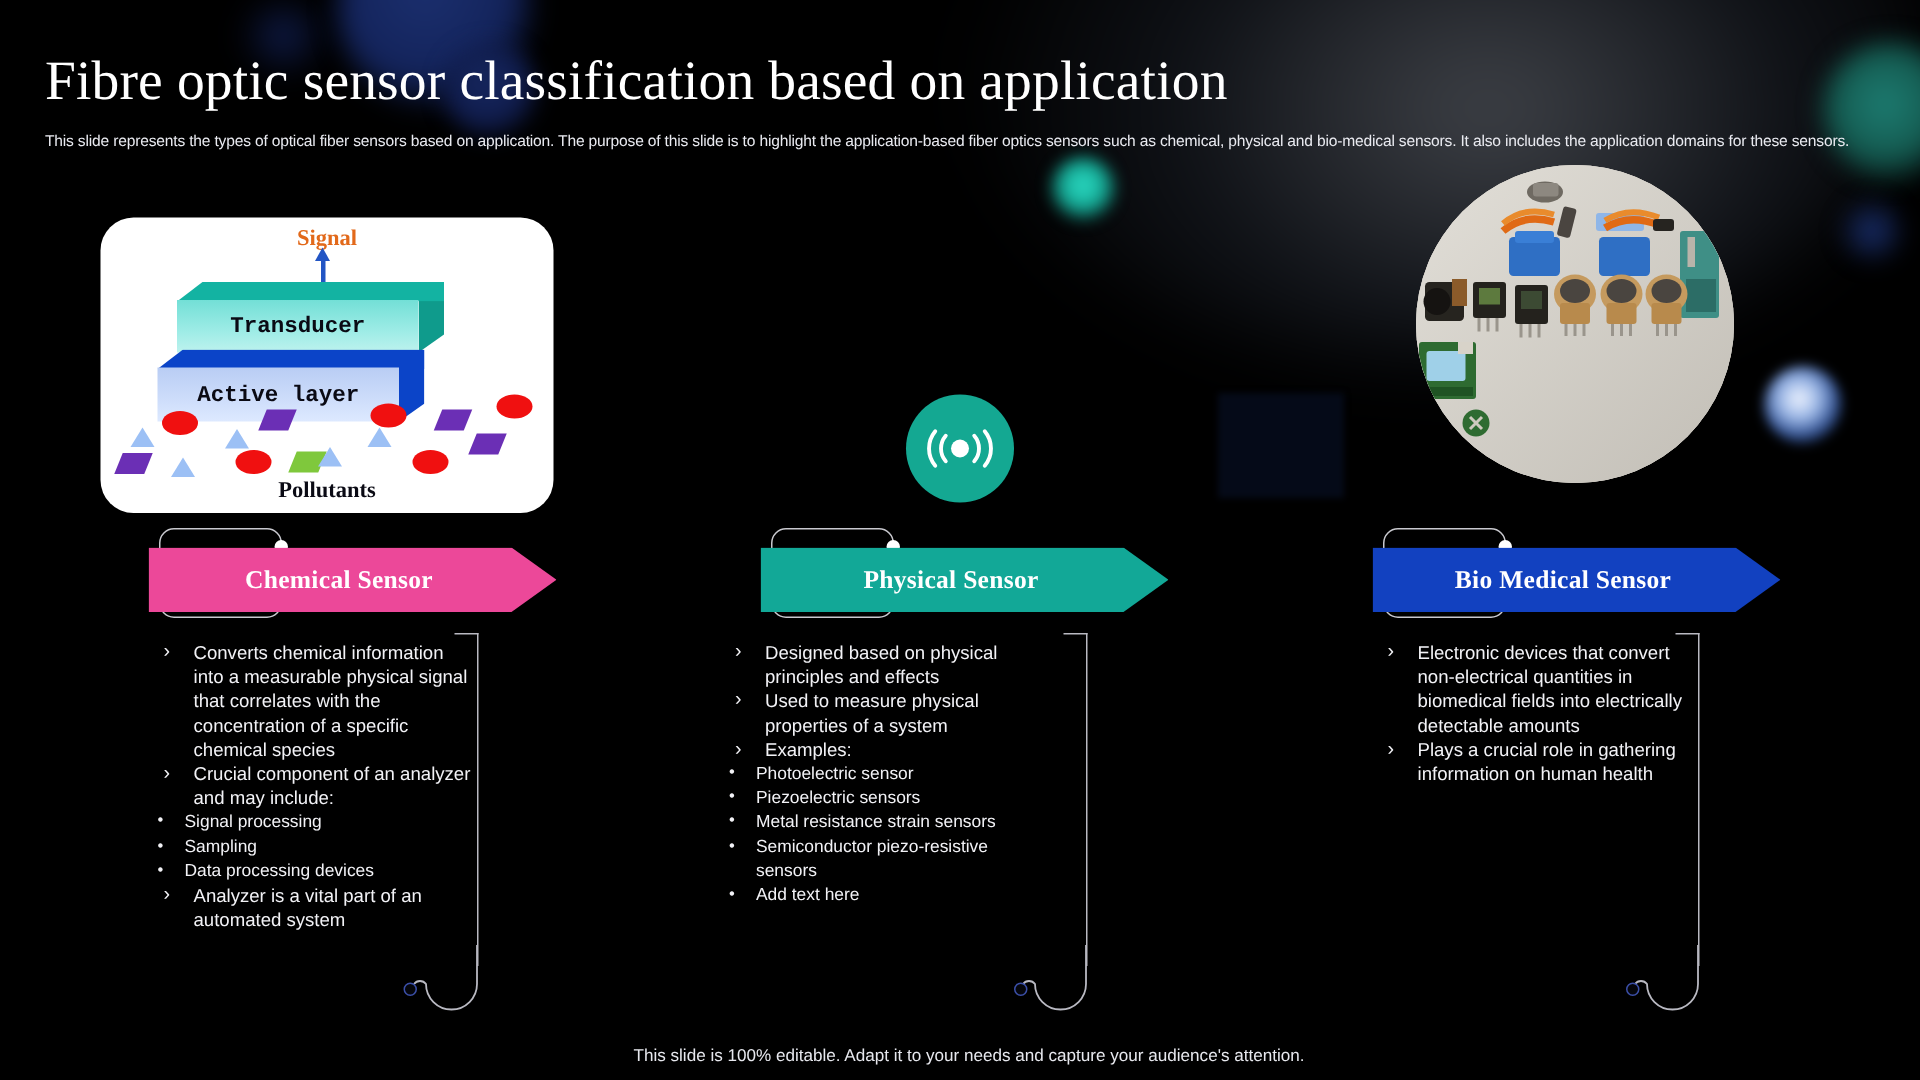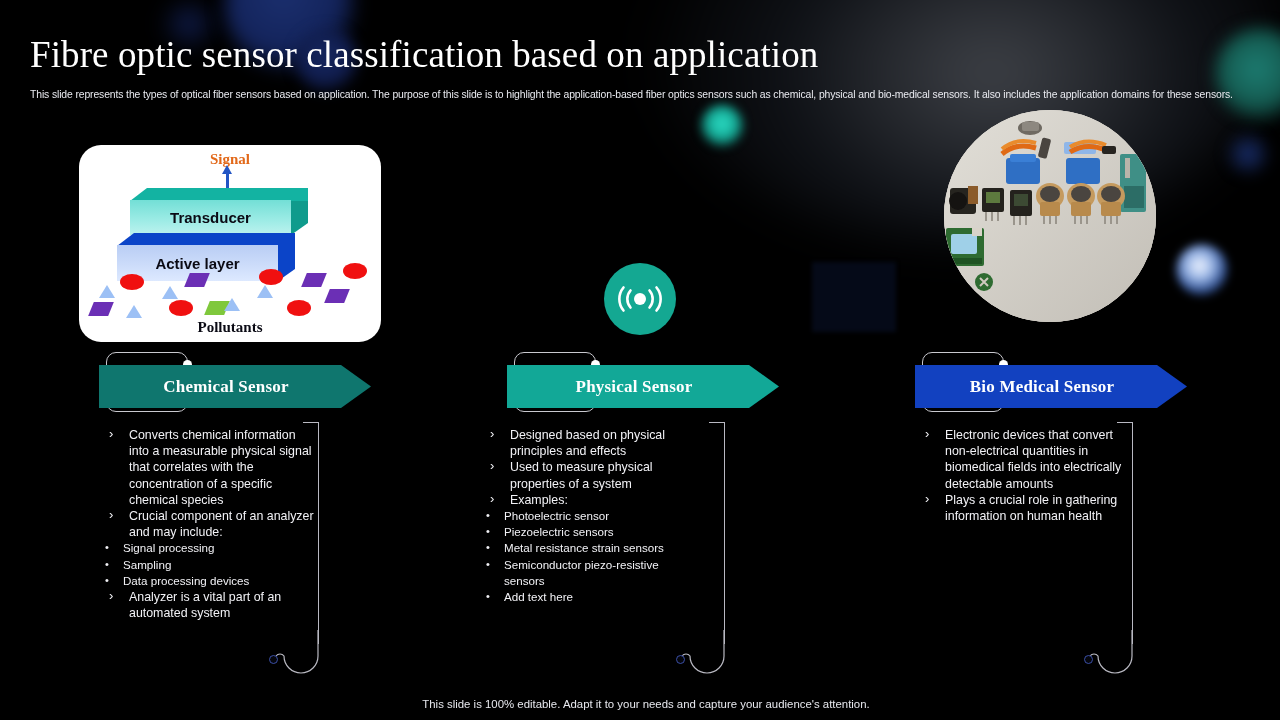--- a/index.html
+++ b/index.html
@@ -82,7 +82,7 @@
 
   
   .illus-card {
-    position: absolute; left: 79px; top: 145px;
+    position: absolute; left: 67px; top: 145px;
     width: 302px; height: 197px;
     background: #ffffff; border-radius: 22px;
   }

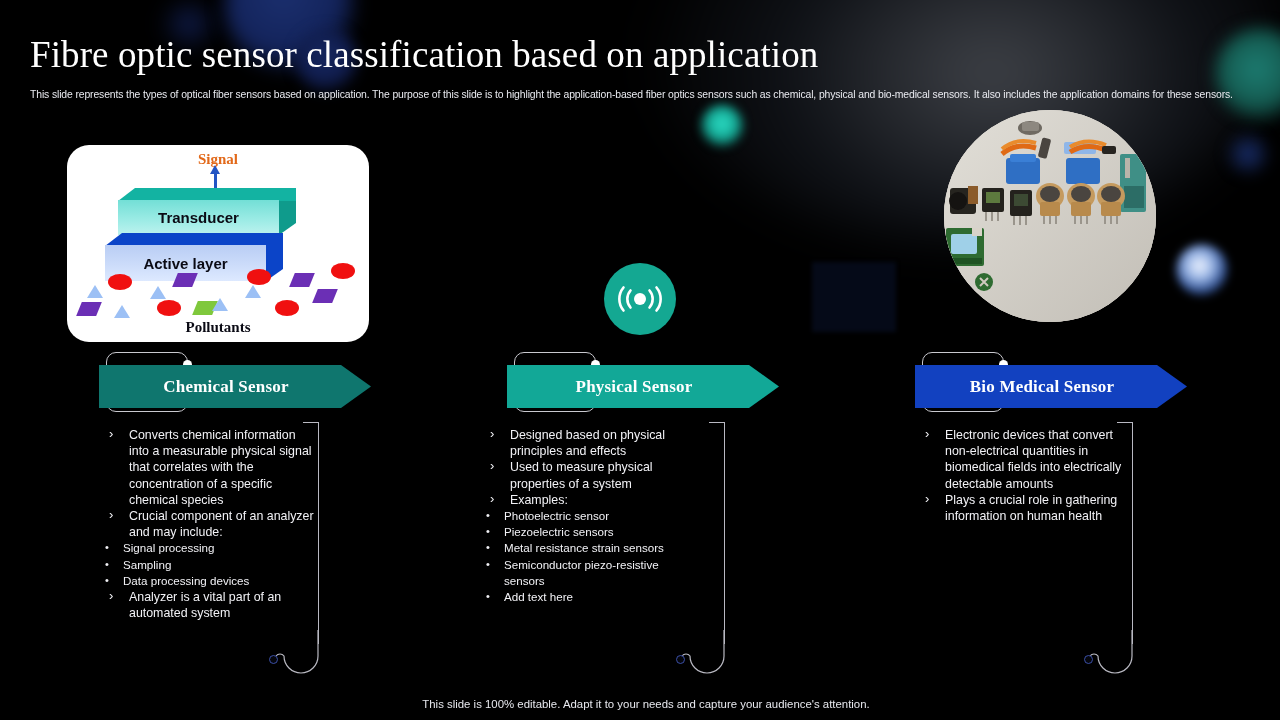--- a/index.html
+++ b/index.html
@@ -119,7 +119,7 @@
   .transducer-label {
     position: absolute; left: 51px; top: 55px; width: 161px; height: 35px;
     display: flex; align-items: center; justify-content: center;
-    font-family: Liberation Sans, sans-serif;
+    font-family: Liberation Mono, monospace;
     font-weight: bold; font-size: 15px; color: #0a0a14;
   }
   .active-side {

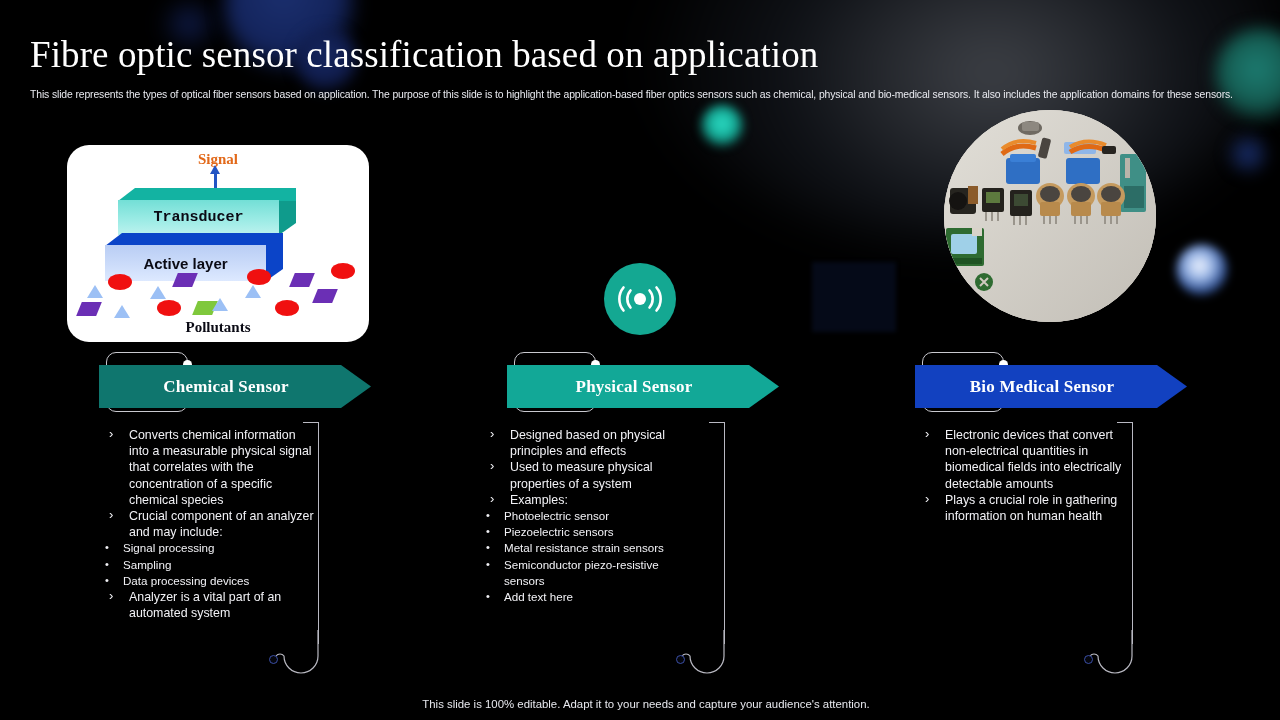--- a/index.html
+++ b/index.html
@@ -139,7 +139,7 @@
   .active-label {
     position: absolute; left: 38px; top: 100px; width: 161px; height: 36px;
     display: flex; align-items: center; justify-content: center;
-    font-family: Liberation Sans, sans-serif;
+    font-family: Liberation Mono, monospace;
     font-weight: bold; font-size: 15px; color: #0a0a14;
   }
   .pollutants-label {

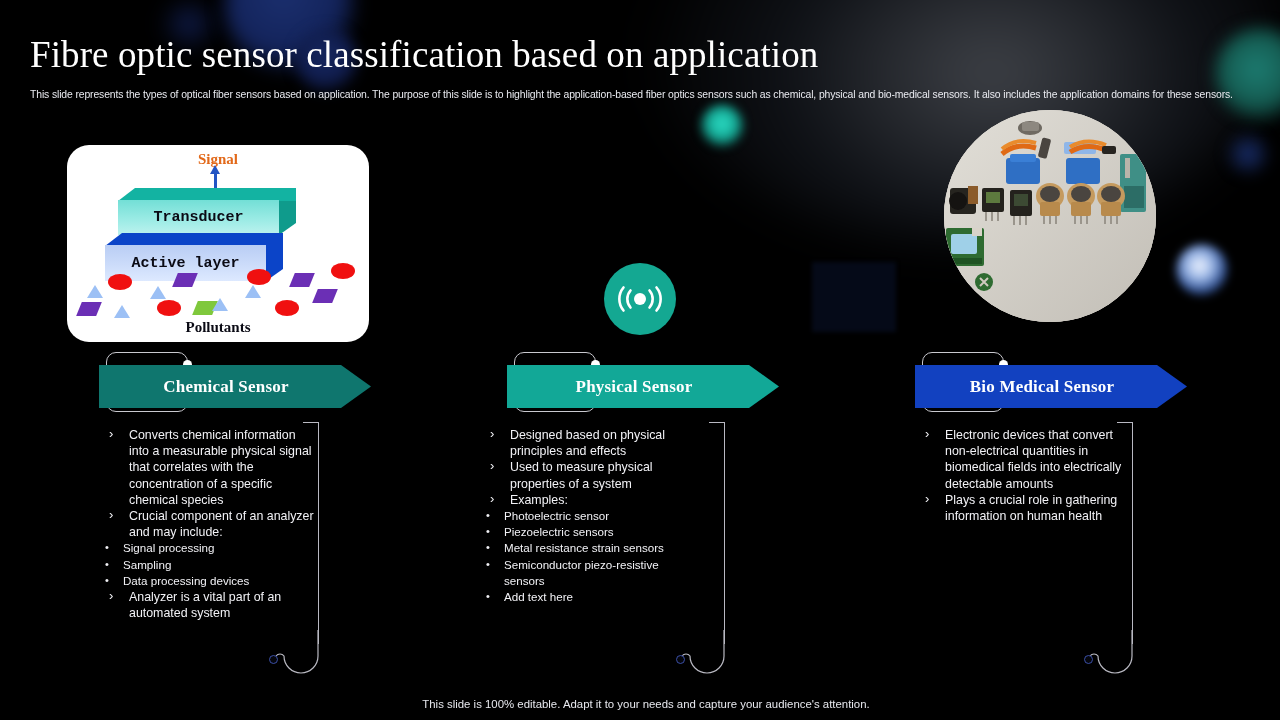--- a/index.html
+++ b/index.html
@@ -393,7 +393,7 @@
 <div class="bracket" style="left:922px; top:352px; width:82px; height:60px;"></div>
 <div class="bracket-dot" style="left:999px; top:360px;"></div>
 
-<div class="banner" id="banner-0" style="left: 99px; top: 365px; width: 272px; background: #0f766e;">
+<div class="banner" id="banner-0" style="left: 99px; top: 365px; width: 272px; background: #ec4899;">
   <span class="banner-label">Chemical Sensor</span>
 </div>
 <div class="banner" id="banner-1" style="left: 507px; top: 365px; width: 272px; background: rgb(18, 168, 151);">

